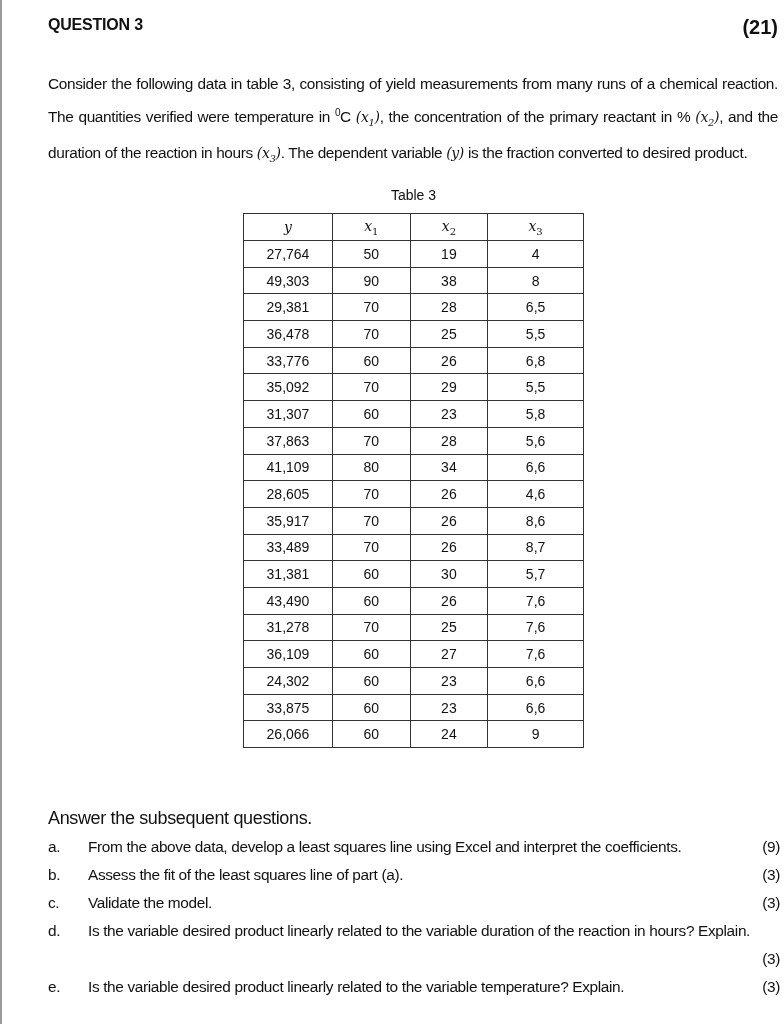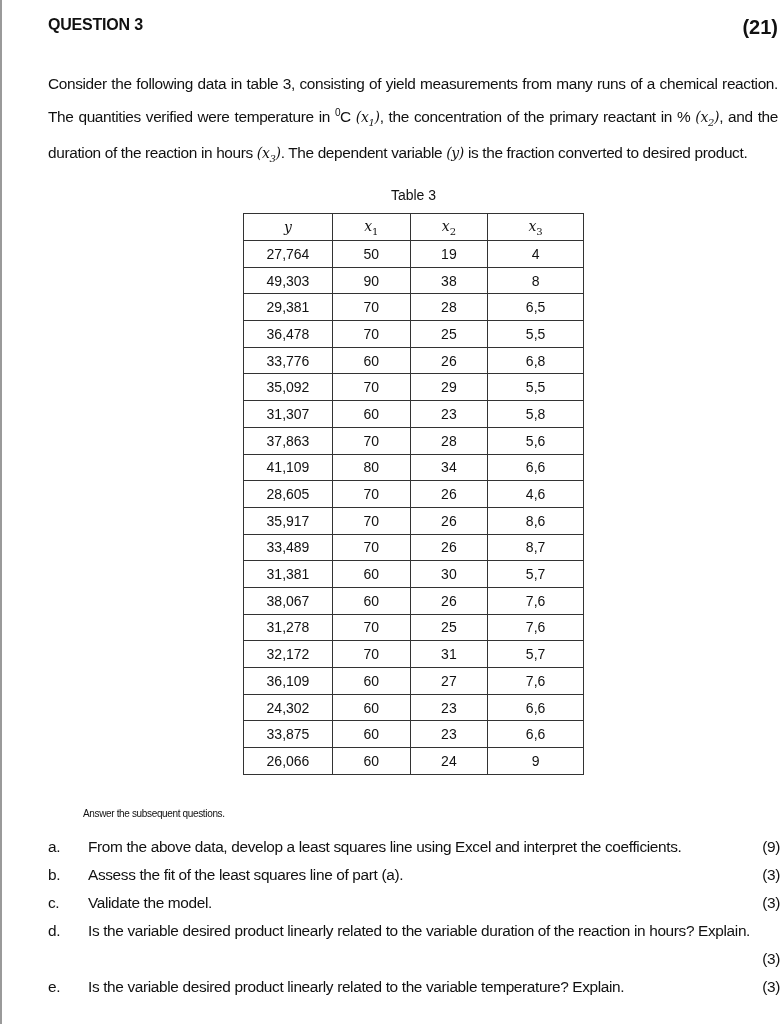--- a/index.html
+++ b/index.html
@@ -137,7 +137,7 @@
         <td>5,7</td>
       </tr>
       <tr>
-        <td>38,067</td>
+        <td>43,490</td>
         <td>60</td>
         <td>26</td>
         <td>7,6</td>

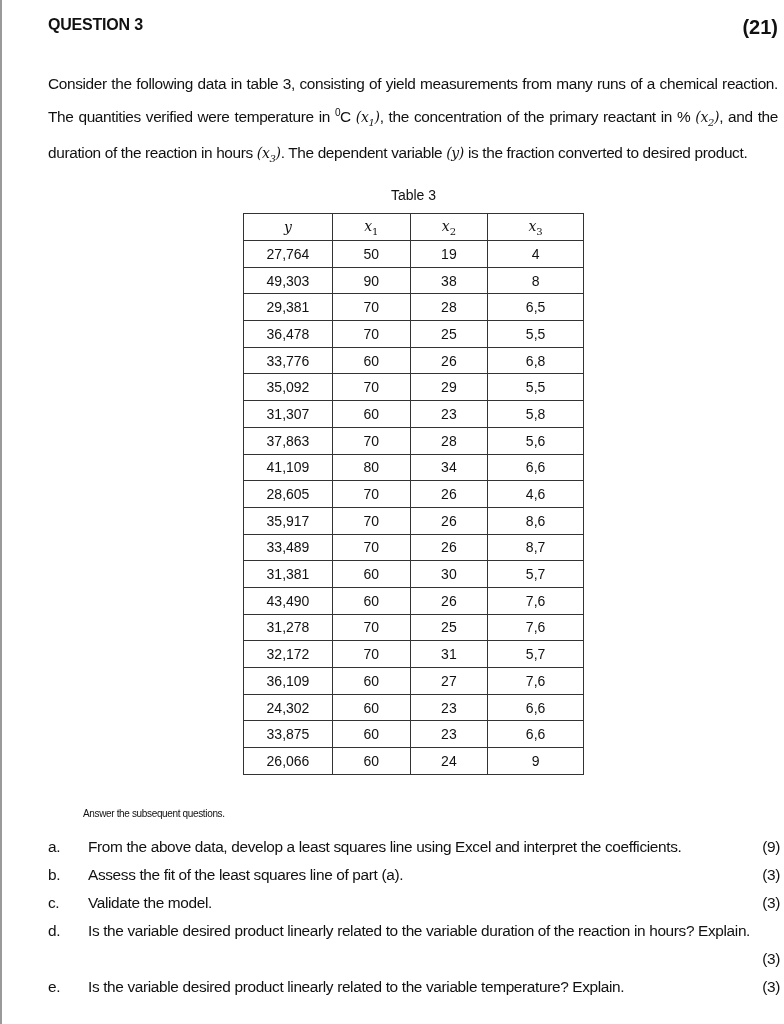--- a/index.html
+++ b/index.html
@@ -149,12 +149,6 @@
         <td>7,6</td>
       </tr>
       <tr>
-        <td>32,172</td>
-        <td>70</td>
-        <td>31</td>
-        <td>5,7</td>
-      </tr>
-      <tr>
         <td>36,109</td>
         <td>60</td>
         <td>27</td>

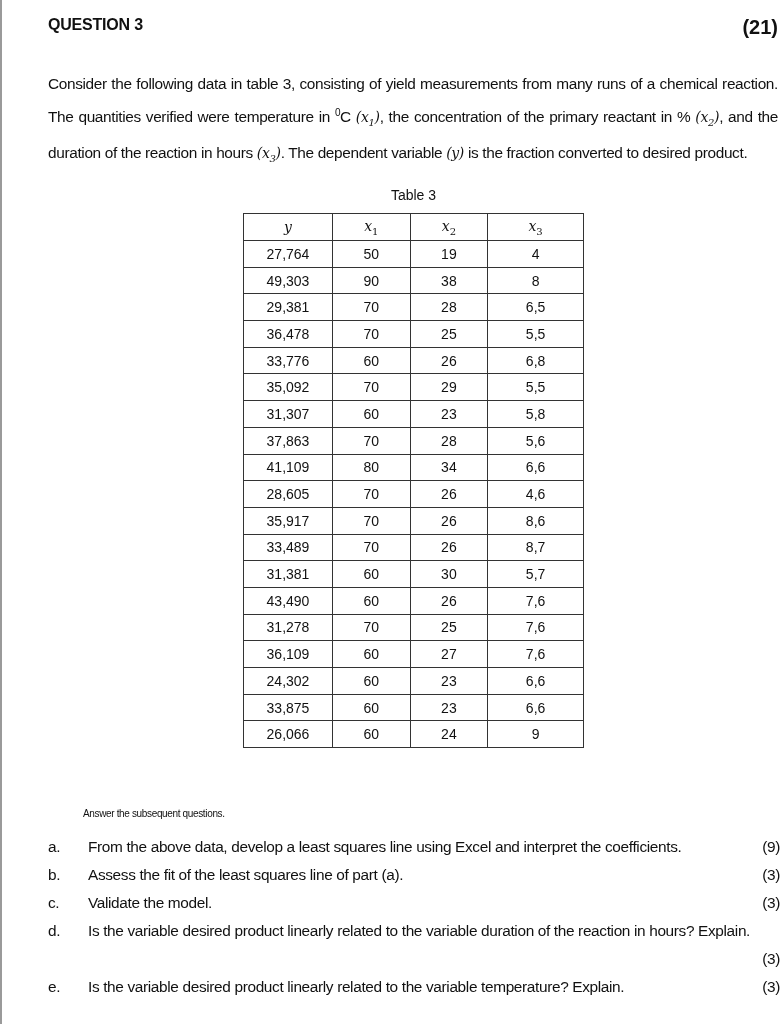--- a/index.html
+++ b/index.html
@@ -27,7 +27,7 @@
   table.data th sub { font-size: 10px; font-style: normal; }
   table.data td:first-child { width: 88px; }
   table.data td { color: #111; }
-  .answer-lead { position: absolute; left: 48px; top: 808px; font-size: 10px; letter-spacing: -0.35px; margin-left: 35px; }
+  .answer-lead { position: absolute; left: 48px; top: 808px; font-size: 18px; letter-spacing: -0.35px; }
   .qlist { position: absolute; left: 48px; top: 833px; width: 732px; font-size: 15.4px; letter-spacing: -0.35px; }
   .qitem { position: relative; height: 28px; line-height: 28px; }
   .qitem .letter { position: absolute; left: 0; top: 0; }

